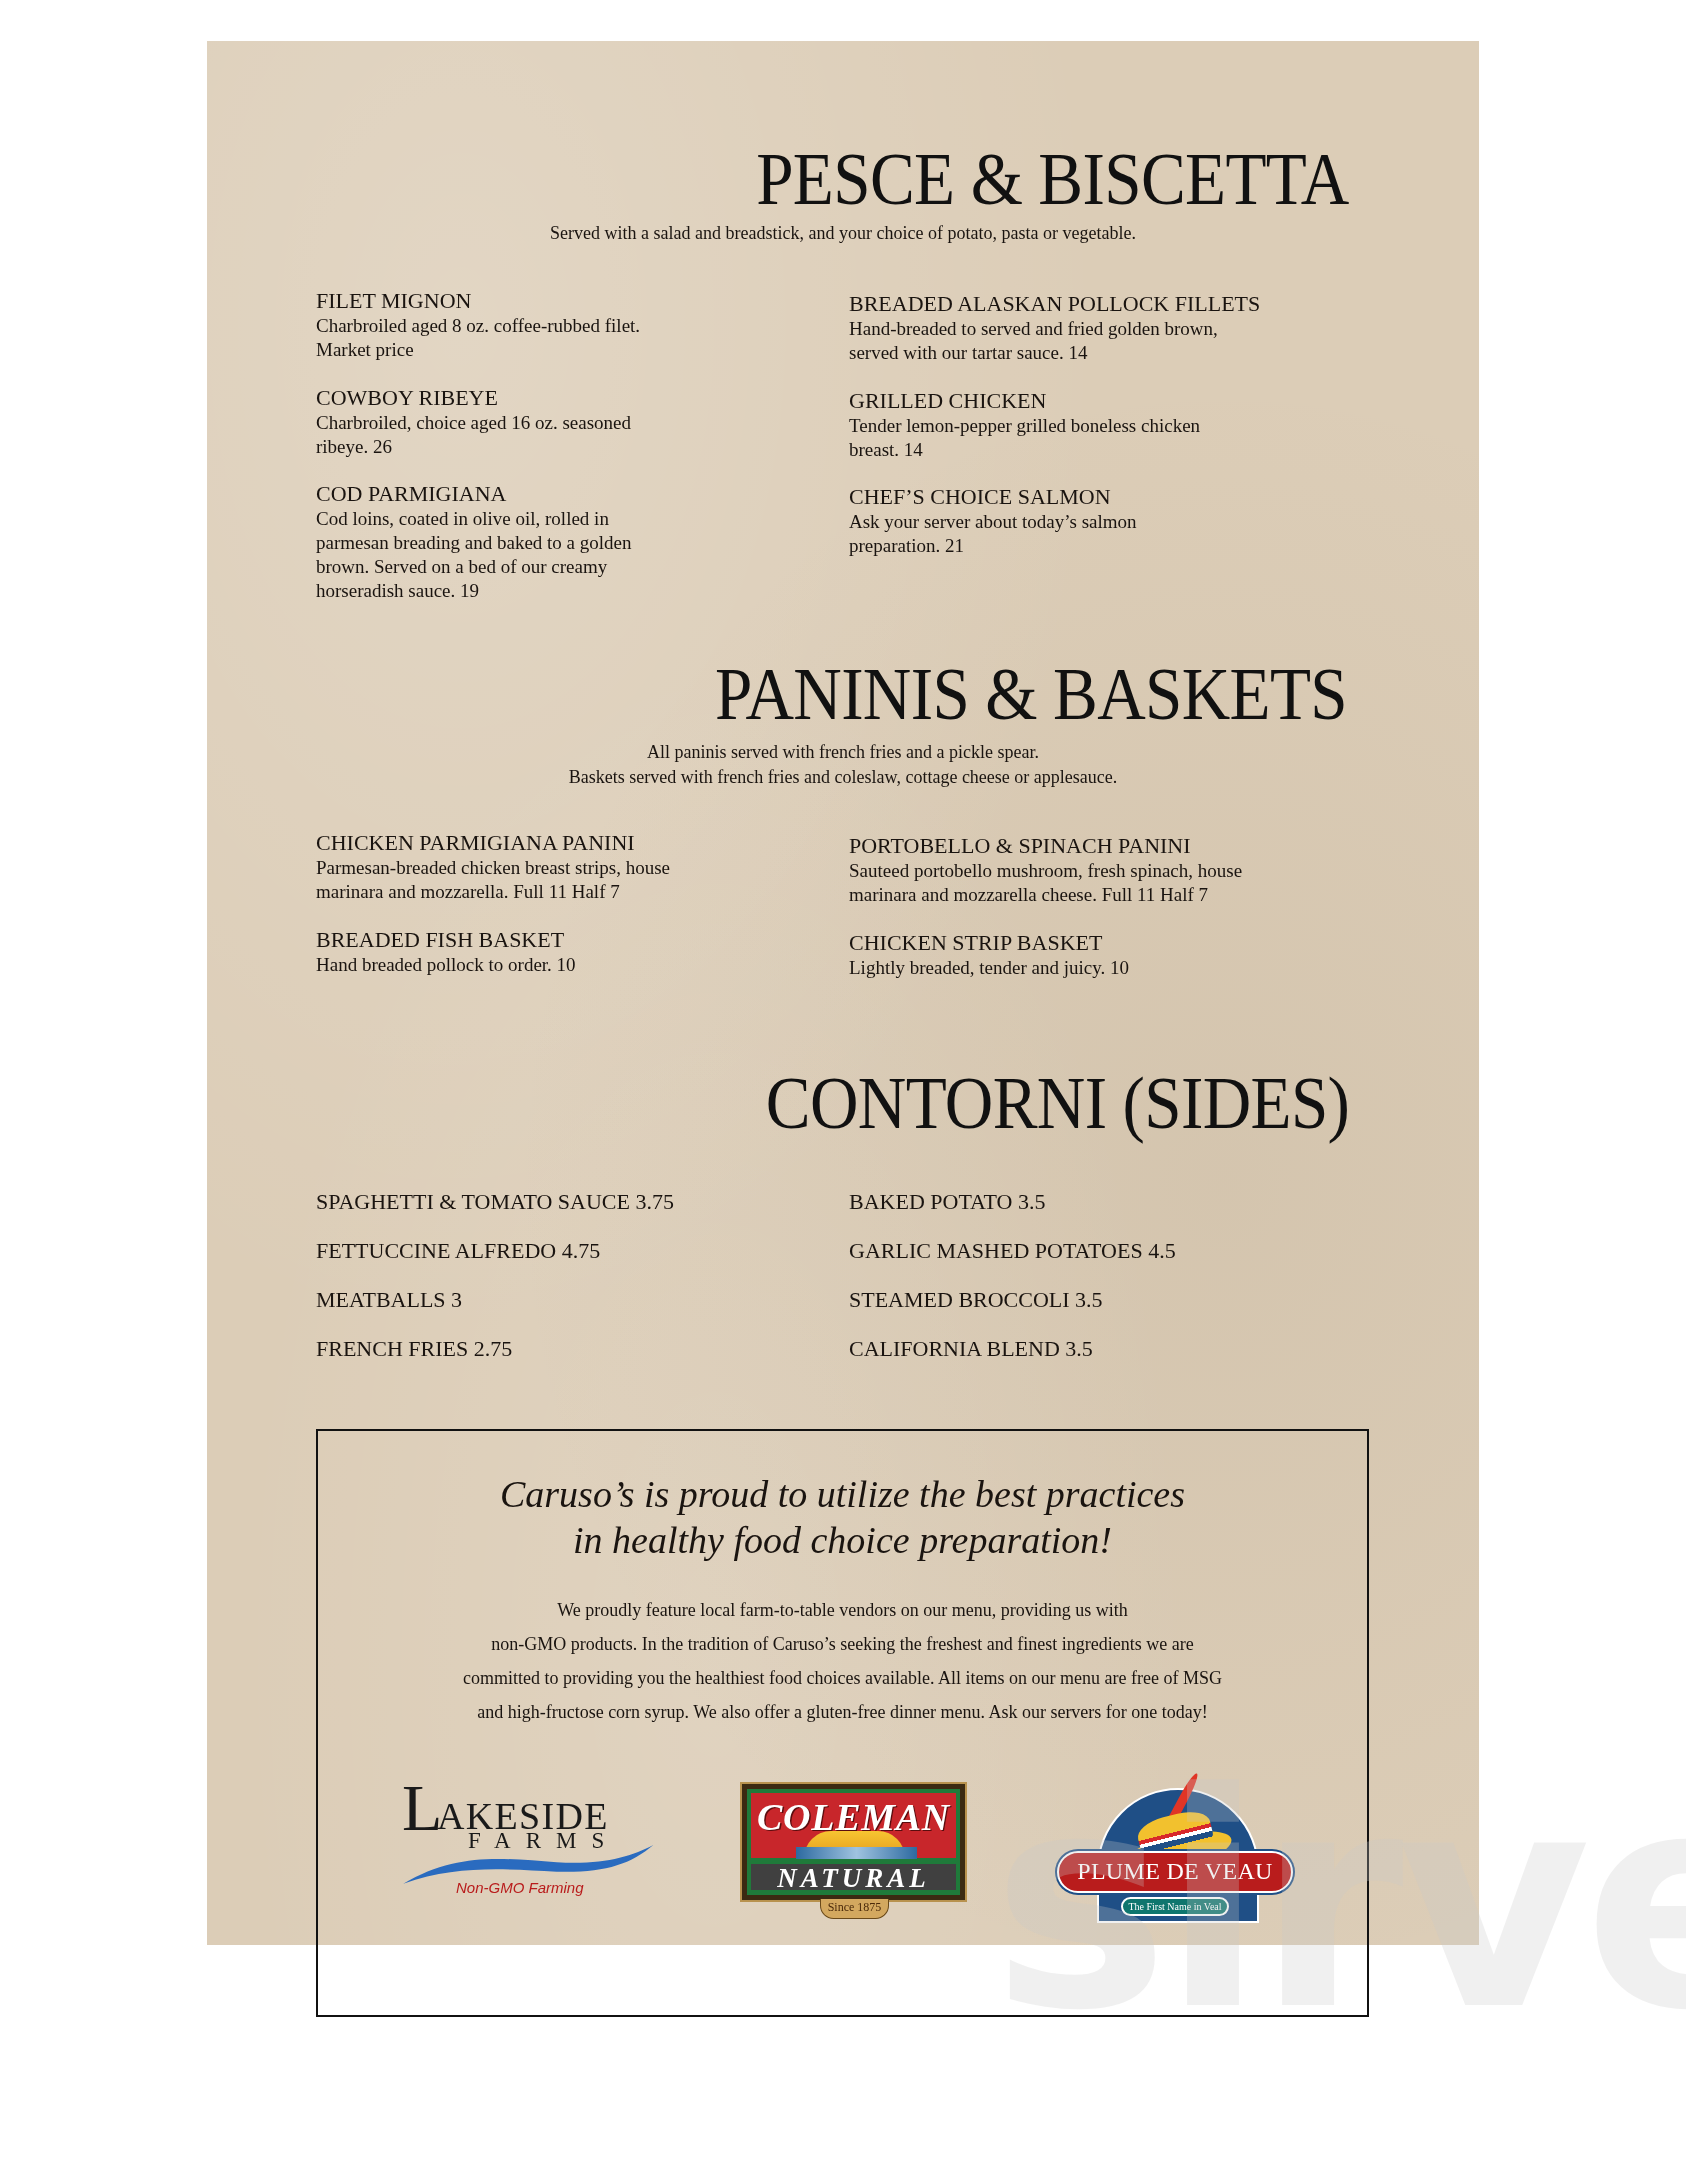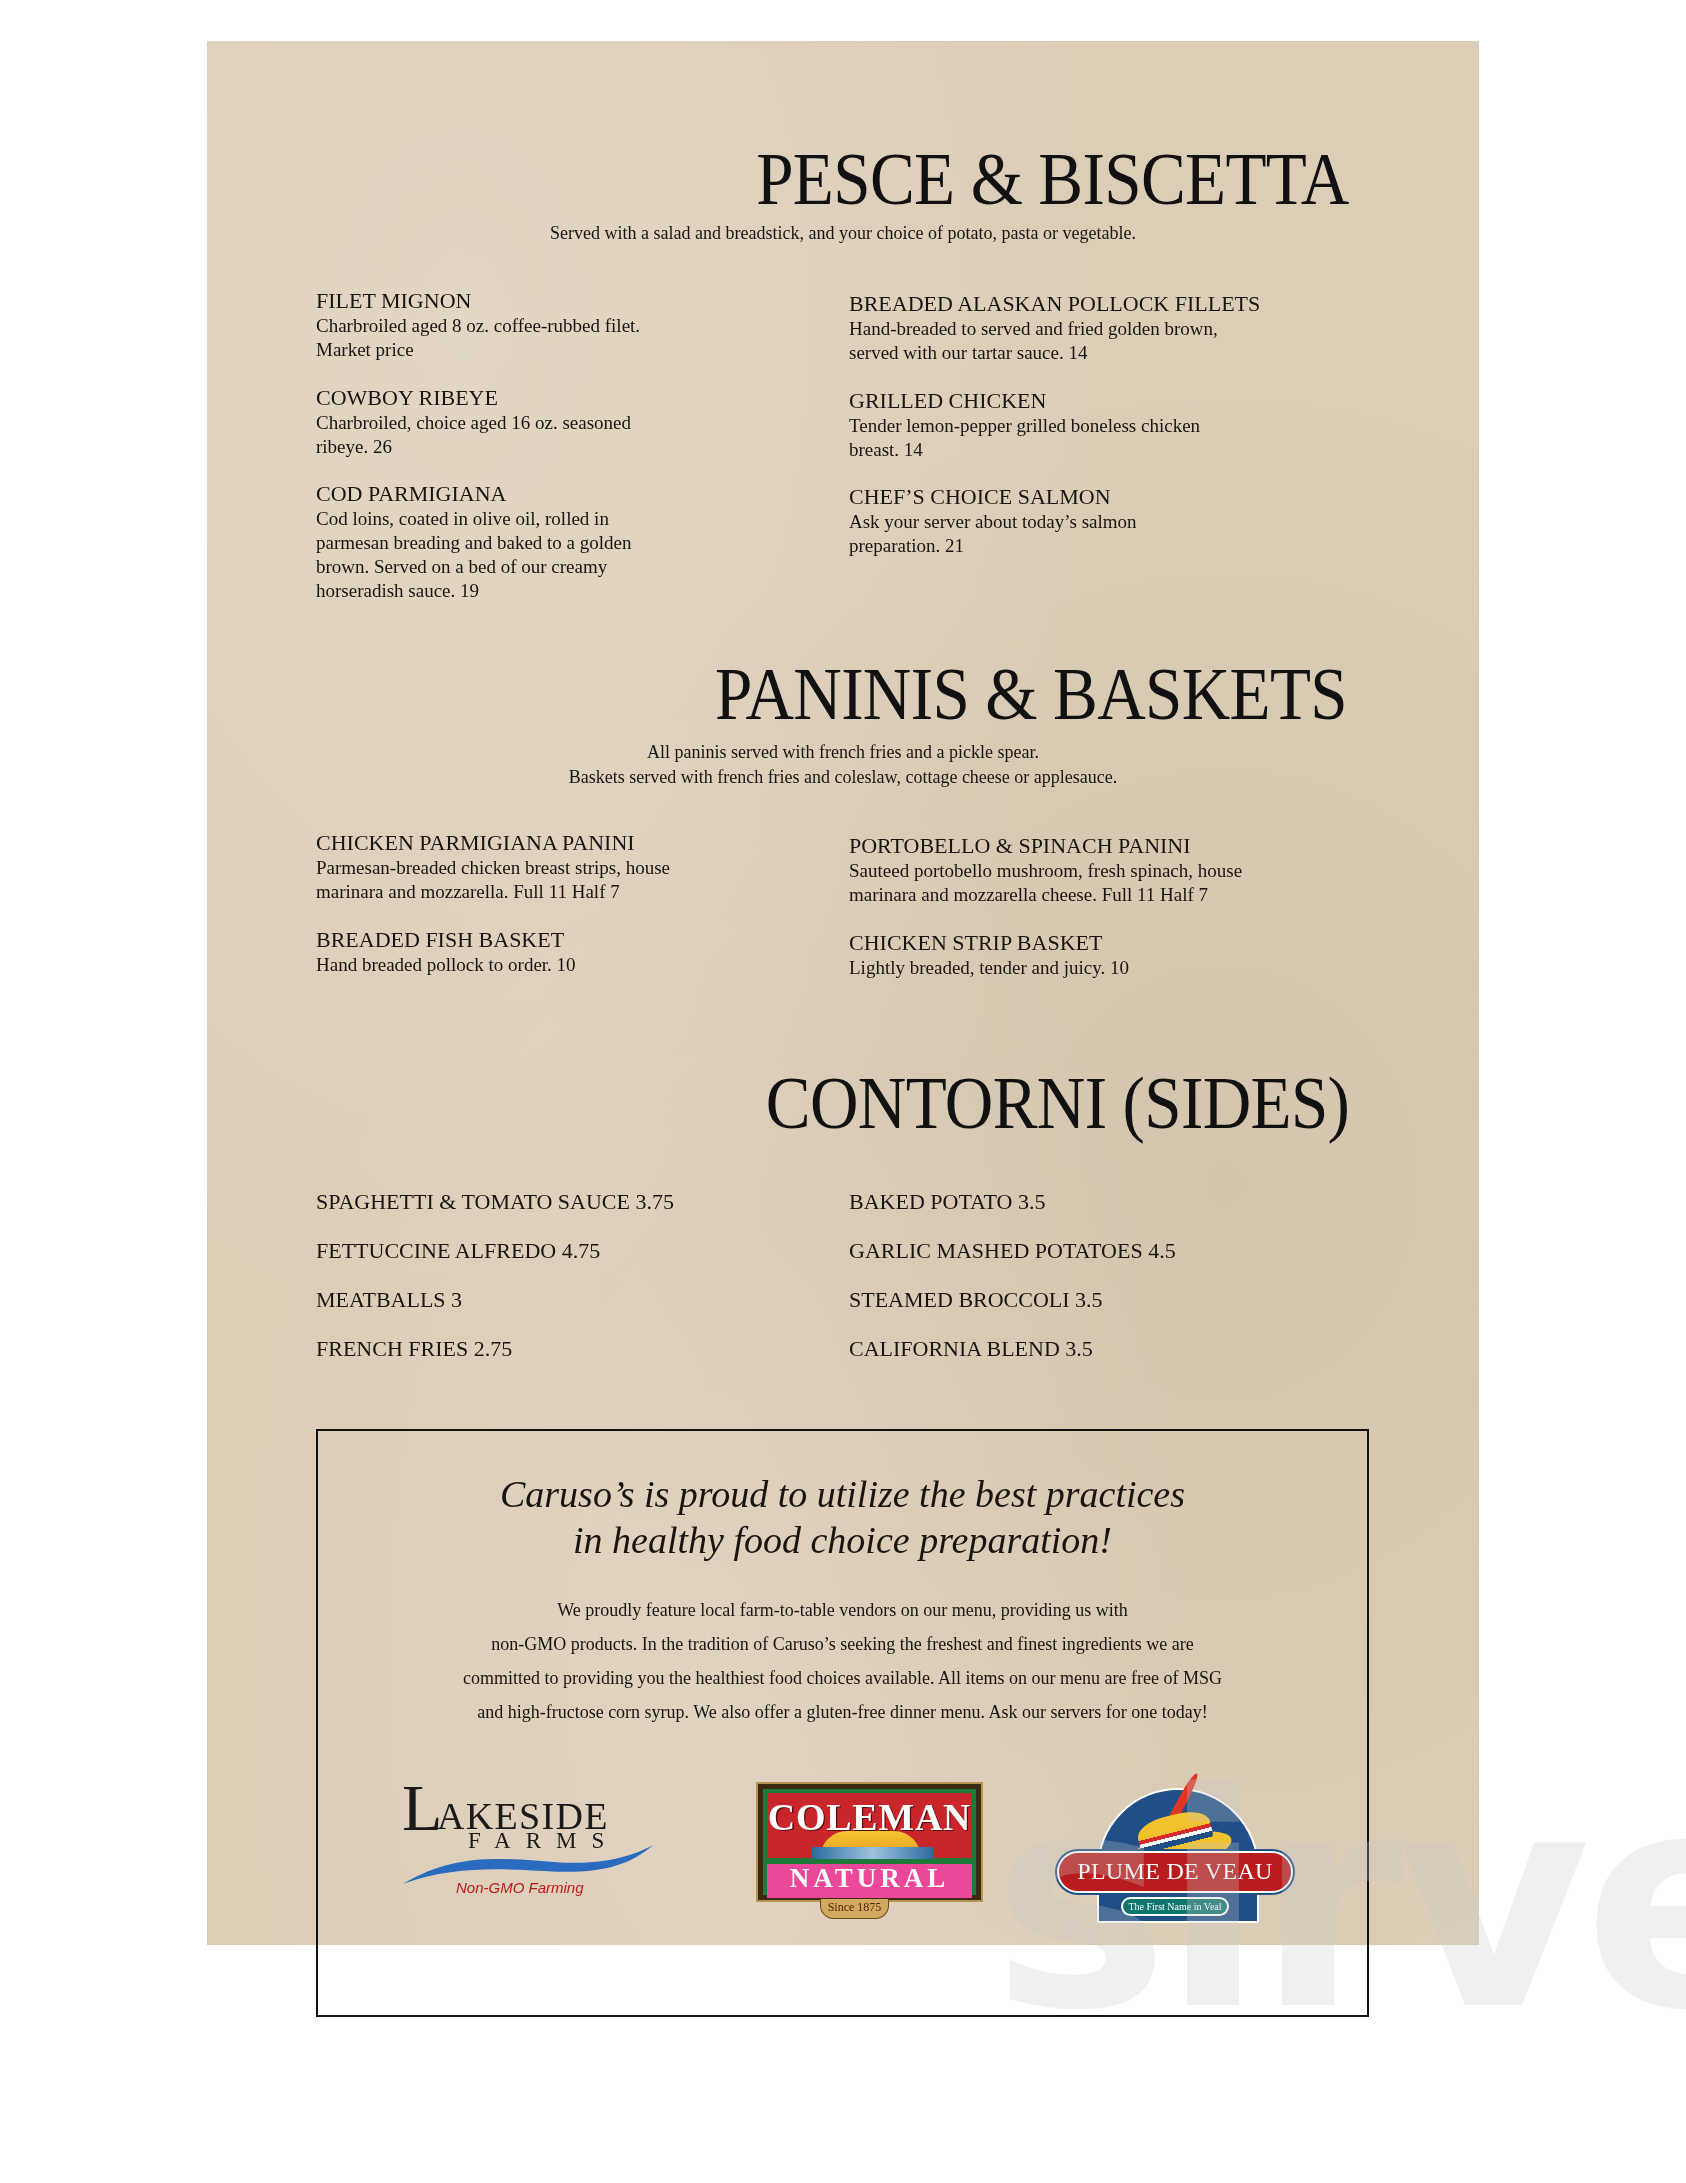--- a/index.html
+++ b/index.html
@@ -43,7 +43,7 @@
   .lk-tag { position:absolute; left:54px; top:100px; font-style:italic; font-size:15px; color:#b91c1c; font-family:"Liberation Sans",sans-serif; }
   
   .coleman { position:absolute; left:422px; top:0; width:229px; height:142px; }
-  .cm-frame { position:absolute; left:16px; top:0; width:227px; height:120px; background:#3b2a12; border:2px solid #b8924e; box-sizing:border-box; }
+  .cm-frame { position:absolute; left:0; top:0; width:227px; height:120px; background:#3b2a12; border:2px solid #b8924e; box-sizing:border-box;font-style:italic; }
   .cm-green { position:absolute; left:5.4px; top:5.4px; right:5.4px; bottom:5.4px; background:#1f7a3a; }
   .cm-red { position:absolute; left:9.4px; top:9.4px; right:9.4px; height:65px; background:#c8262b; }
   .cm-name { position:absolute; left:0; right:0; top:1.3px; text-align:center; color:#fff; font-weight:bold;

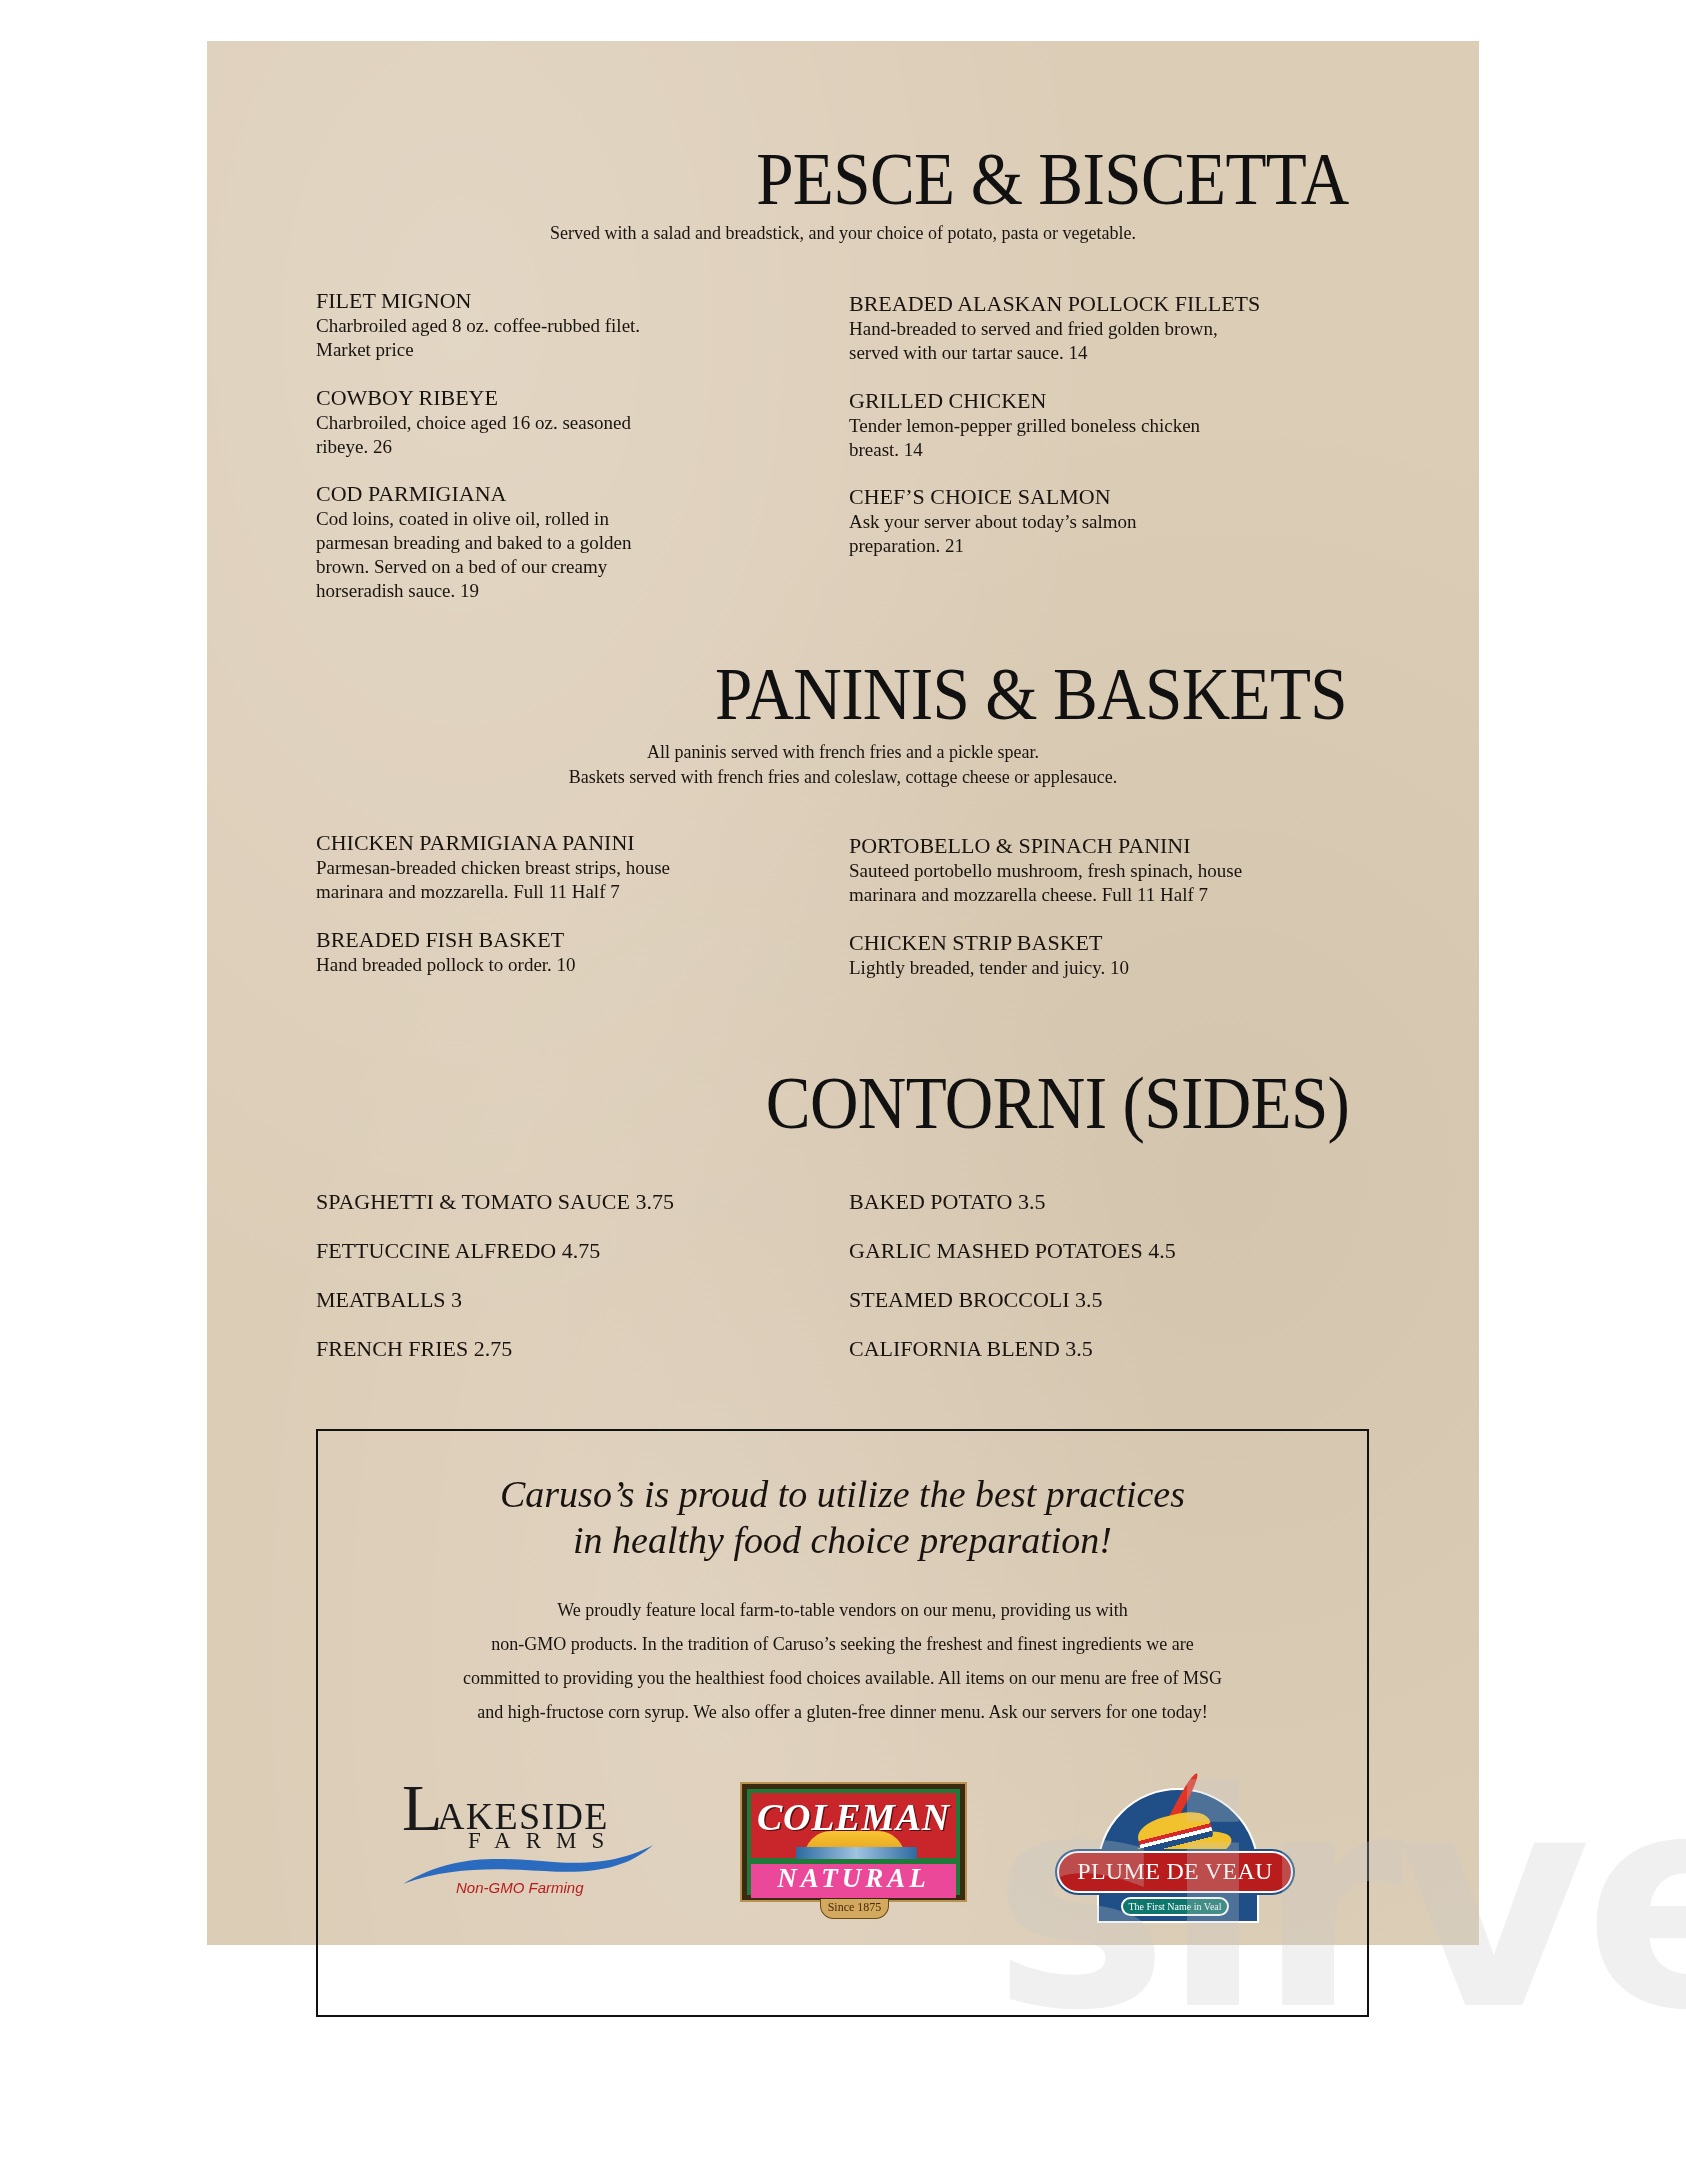--- a/index.html
+++ b/index.html
@@ -51,7 +51,7 @@
   .cm-sun { position:absolute; left:62px; top:47px; width:101px; height:27px; border-radius:51px 51px 0 0;
             background:linear-gradient(#f7c531,#e49b1d); }
   .cm-mtn { position:absolute; left:54px; top:63px; width:121px; height:12px; background:linear-gradient(90deg,#2d6aa0,#9fc3e0,#2d6aa0); }
-  .cm-black { position:absolute; left:9.4px; right:9.4px; top:80px; height:34px; background:#ec4899; }
+  .cm-black { position:absolute; left:9.4px; right:9.4px; top:80px; height:26px; background:#404040; }
   .cm-natural { position:absolute; left:0; right:0; top:-1.3px; text-align:center; color:#fff; font-weight:bold;
                 font-size:27px; letter-spacing:4px; font-family:"Liberation Serif",serif; }
   .cm-since { position:absolute; left:80px; top:117px; width:67px; height:19px; background:#d3a85f;

